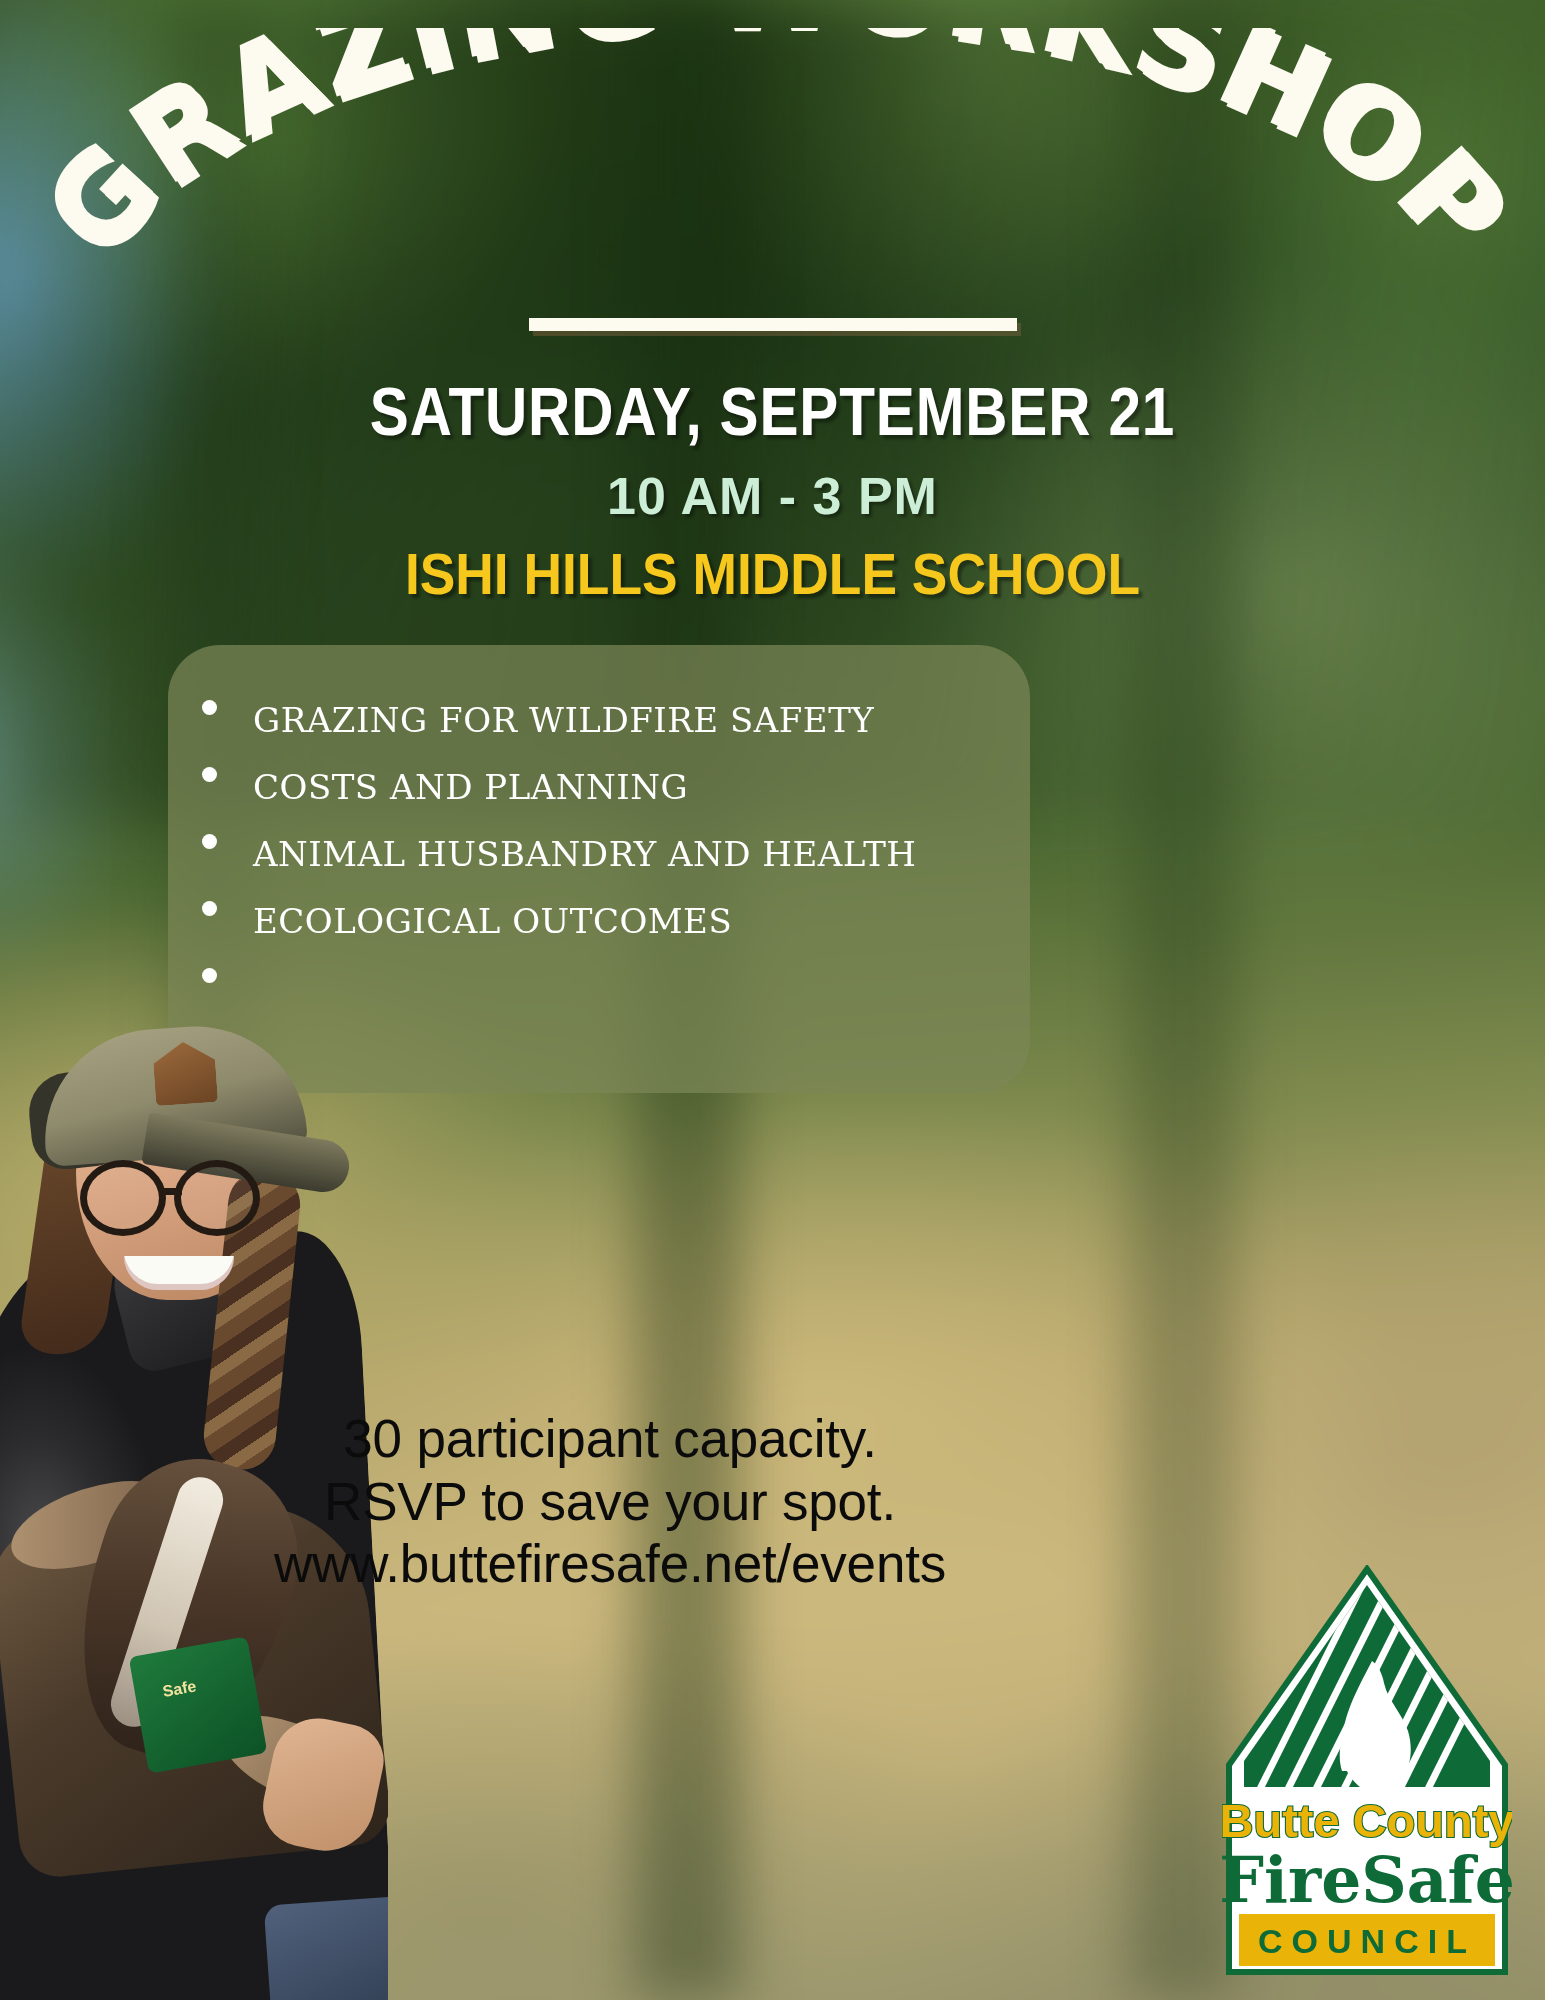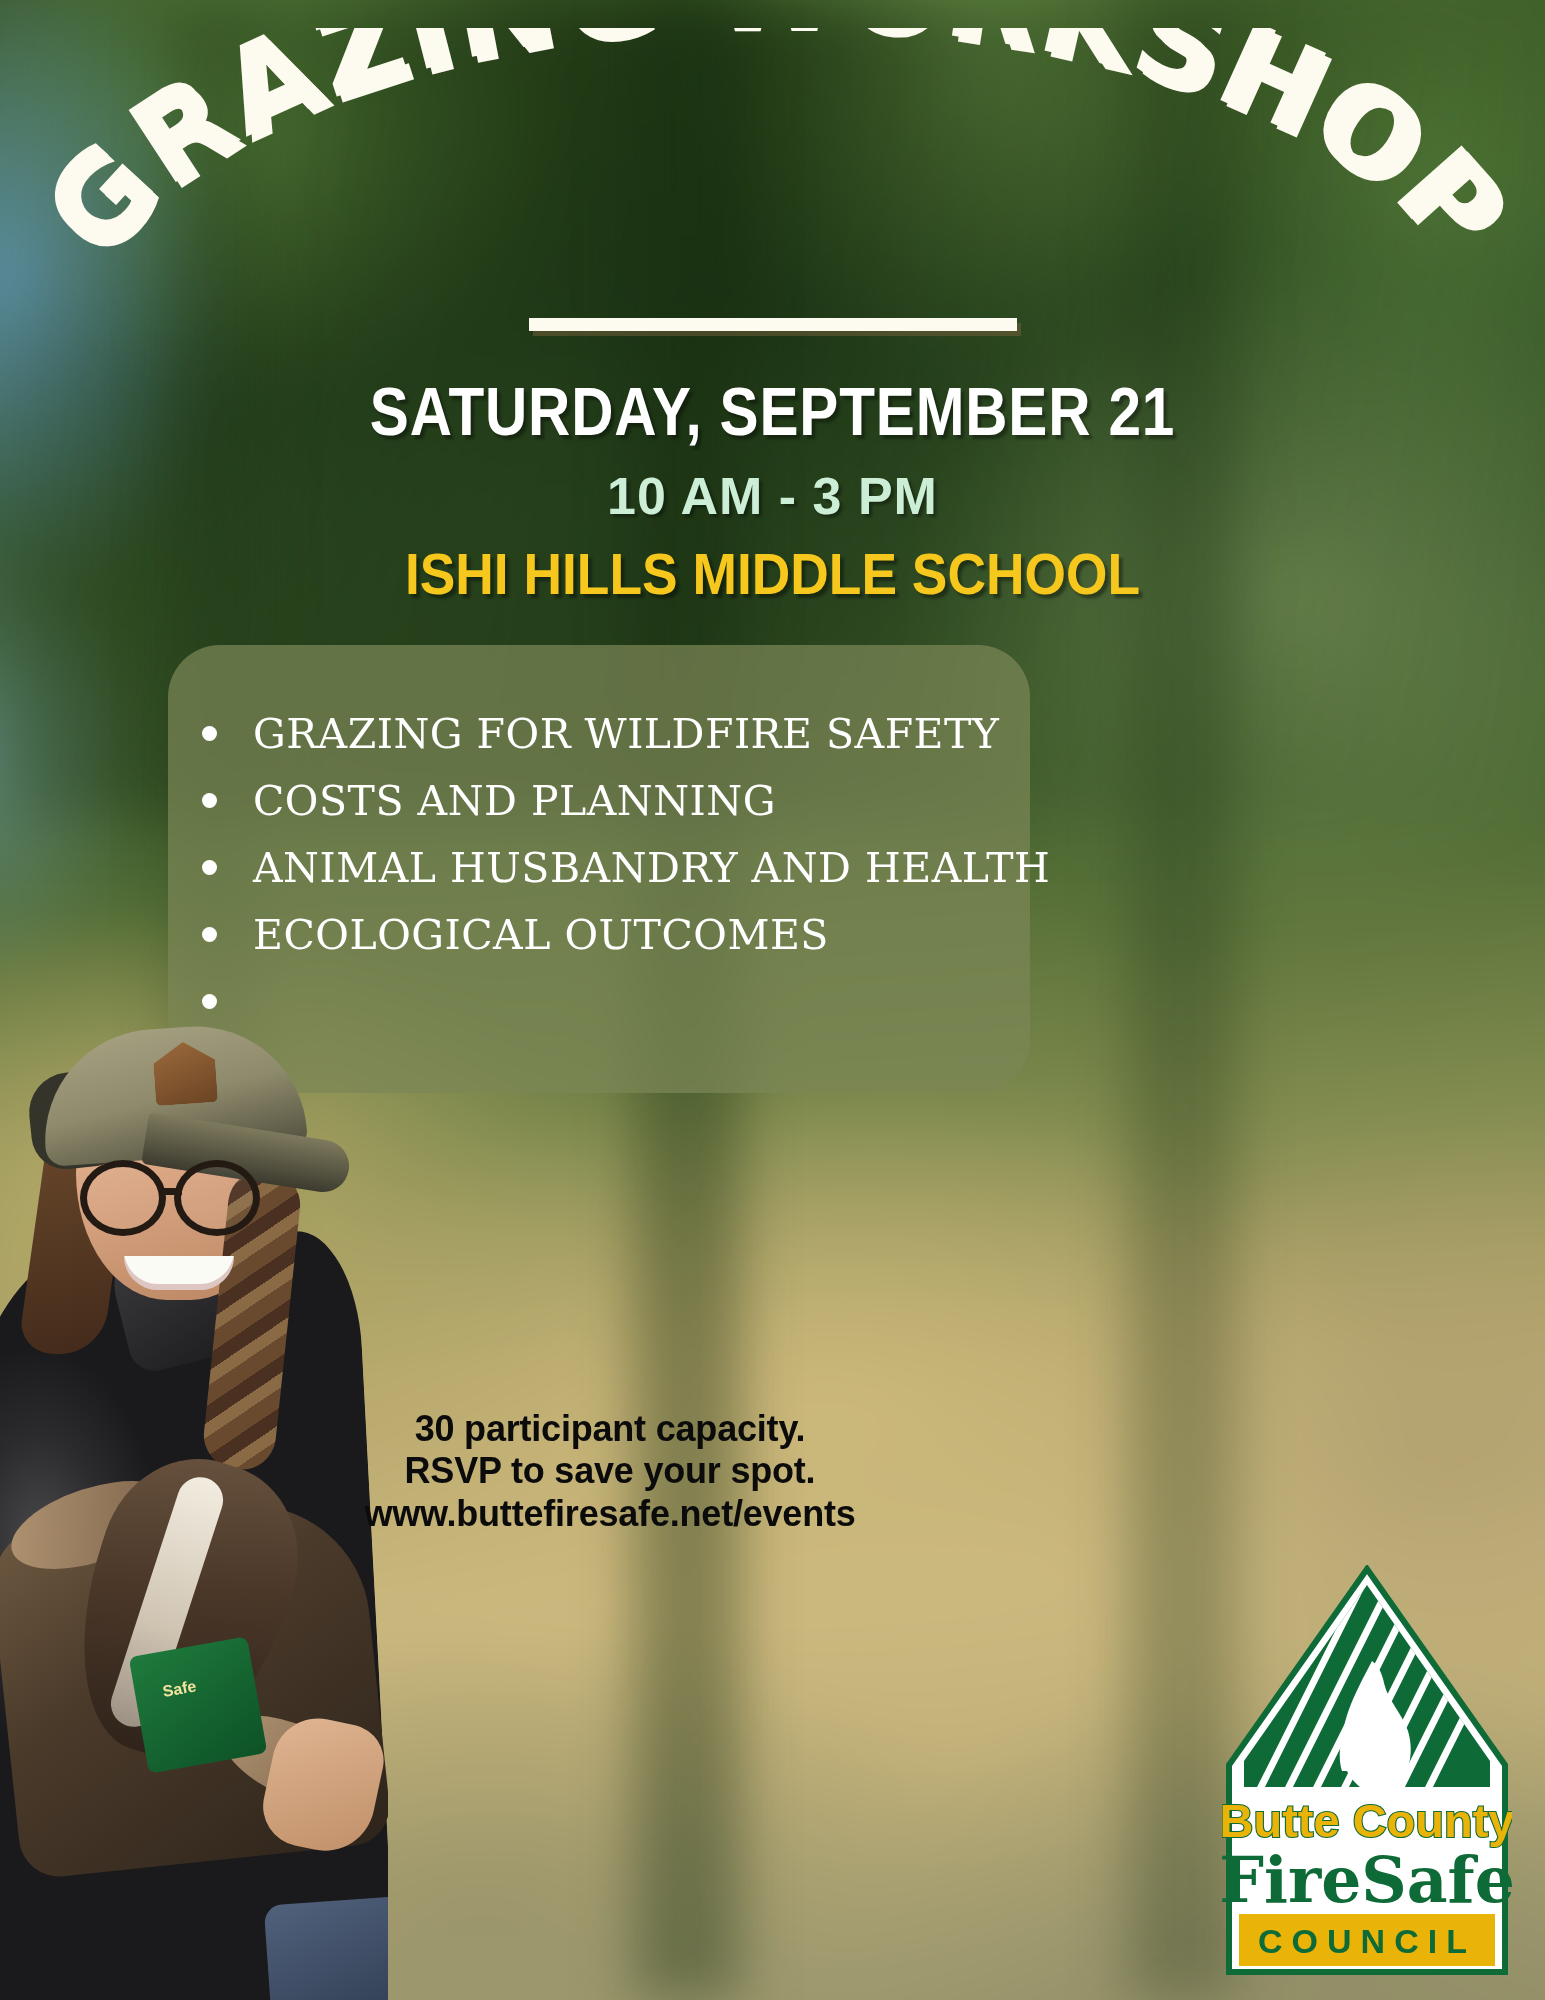--- a/index.html
+++ b/index.html
@@ -144,10 +144,10 @@
     list-style:none;
   }
   #topics-list li {
-    display:flex; align-items:center;
+    display:flex; 
     height:67px;
     font-family:"DejaVu Serif", serif;
-    font-size:41px;
+    font-size:34px;
     color:#ffffff;
     letter-spacing:.5px;
     white-space:nowrap;

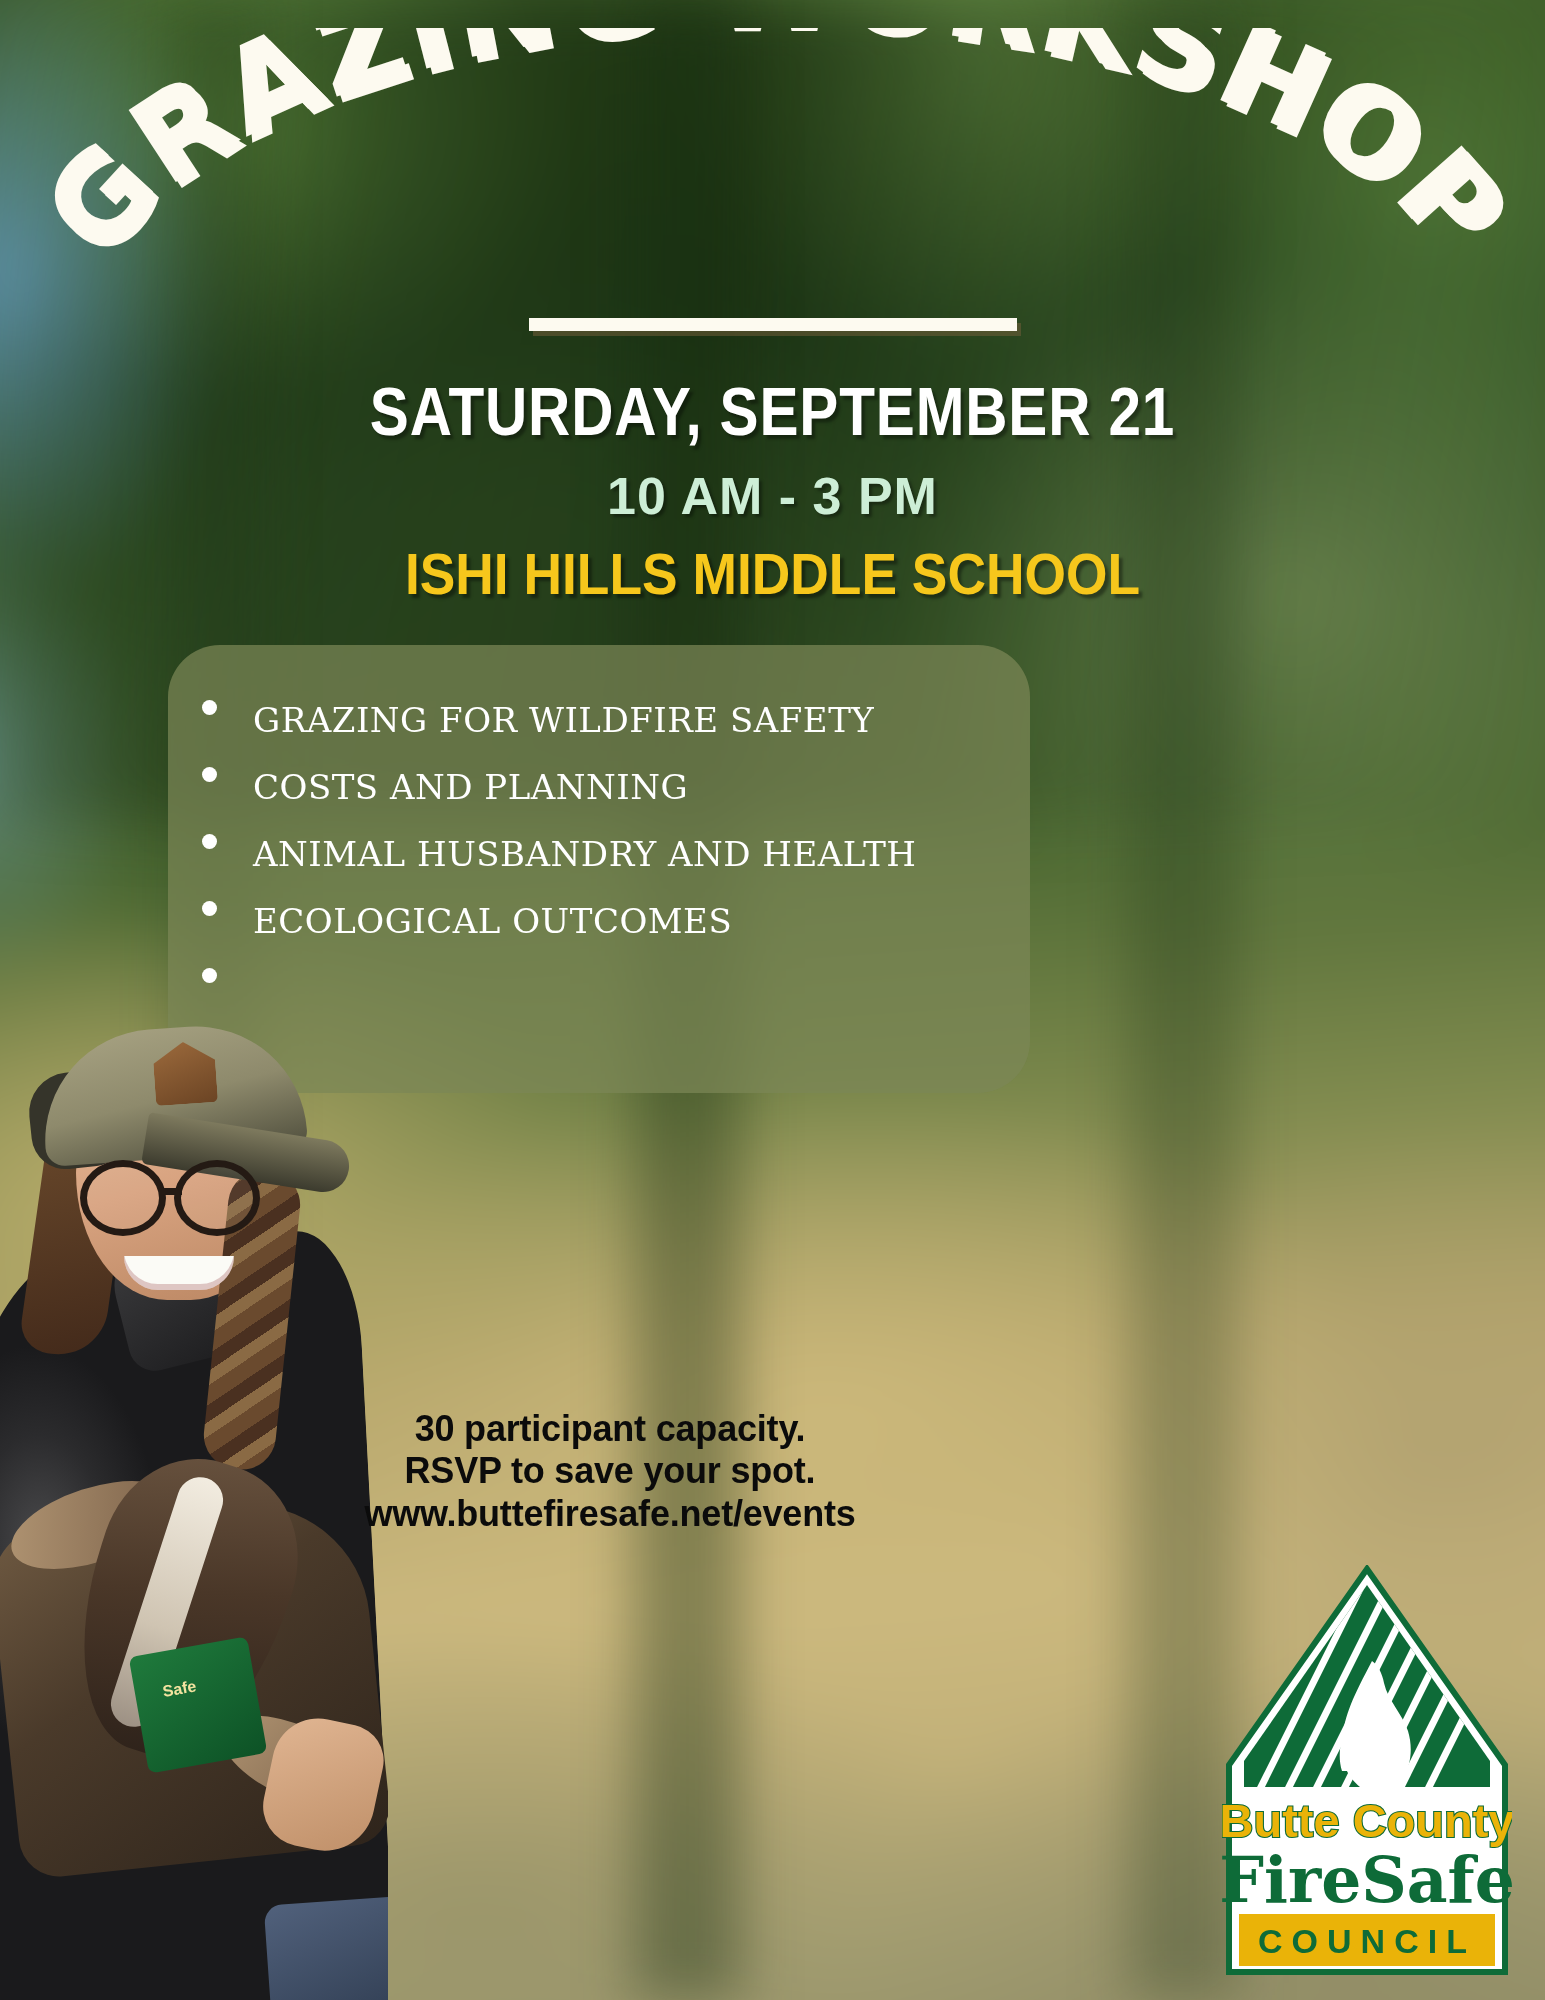--- a/index.html
+++ b/index.html
@@ -169,8 +169,8 @@
     width:820px;
     text-align:center;
     font-family:"Liberation Sans", sans-serif;
-    font-weight:bold;
-    font-size:36px;
+    font-weight:normal;
+    font-size:53px;
     line-height:1.18;
     color:#0b0b0b;
     letter-spacing:-.2px;

